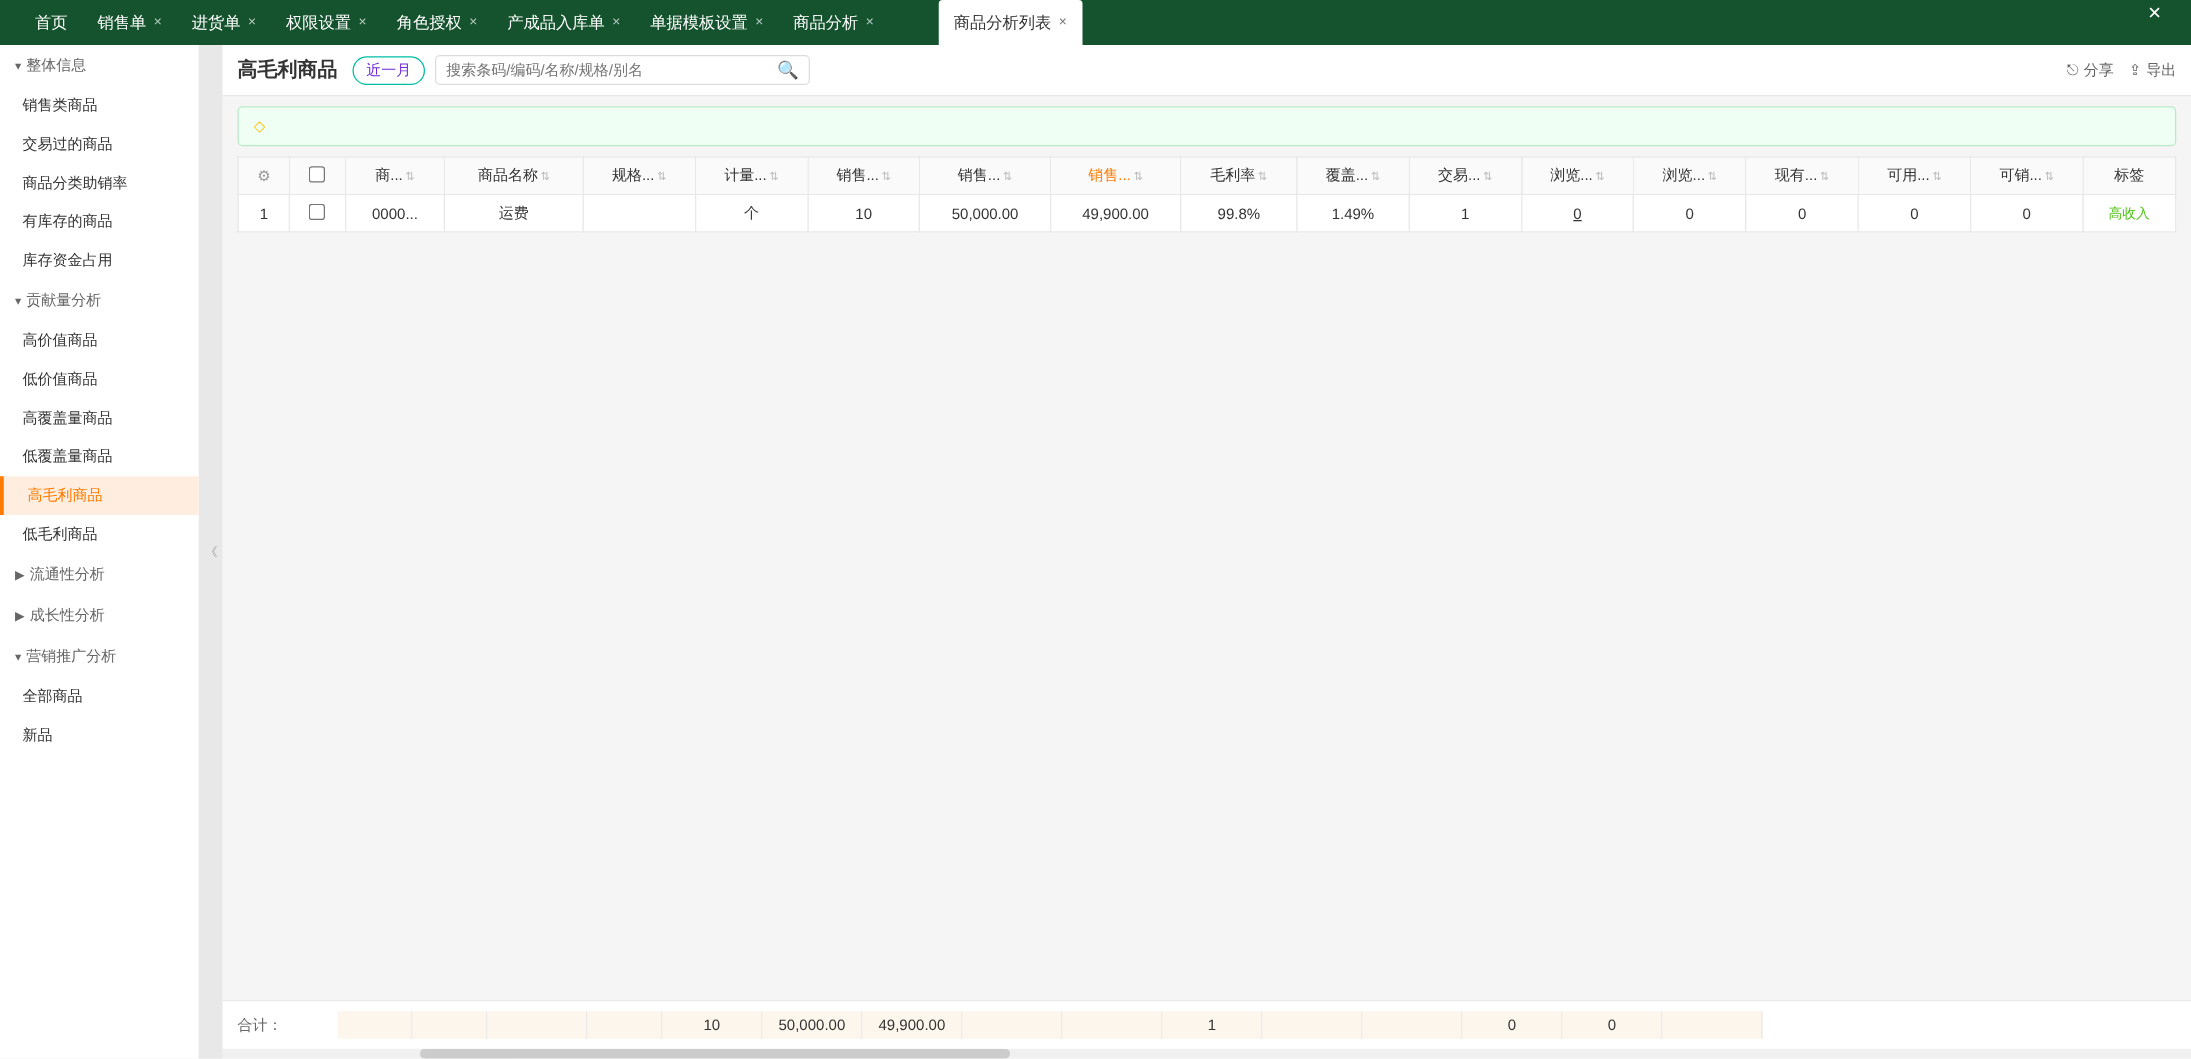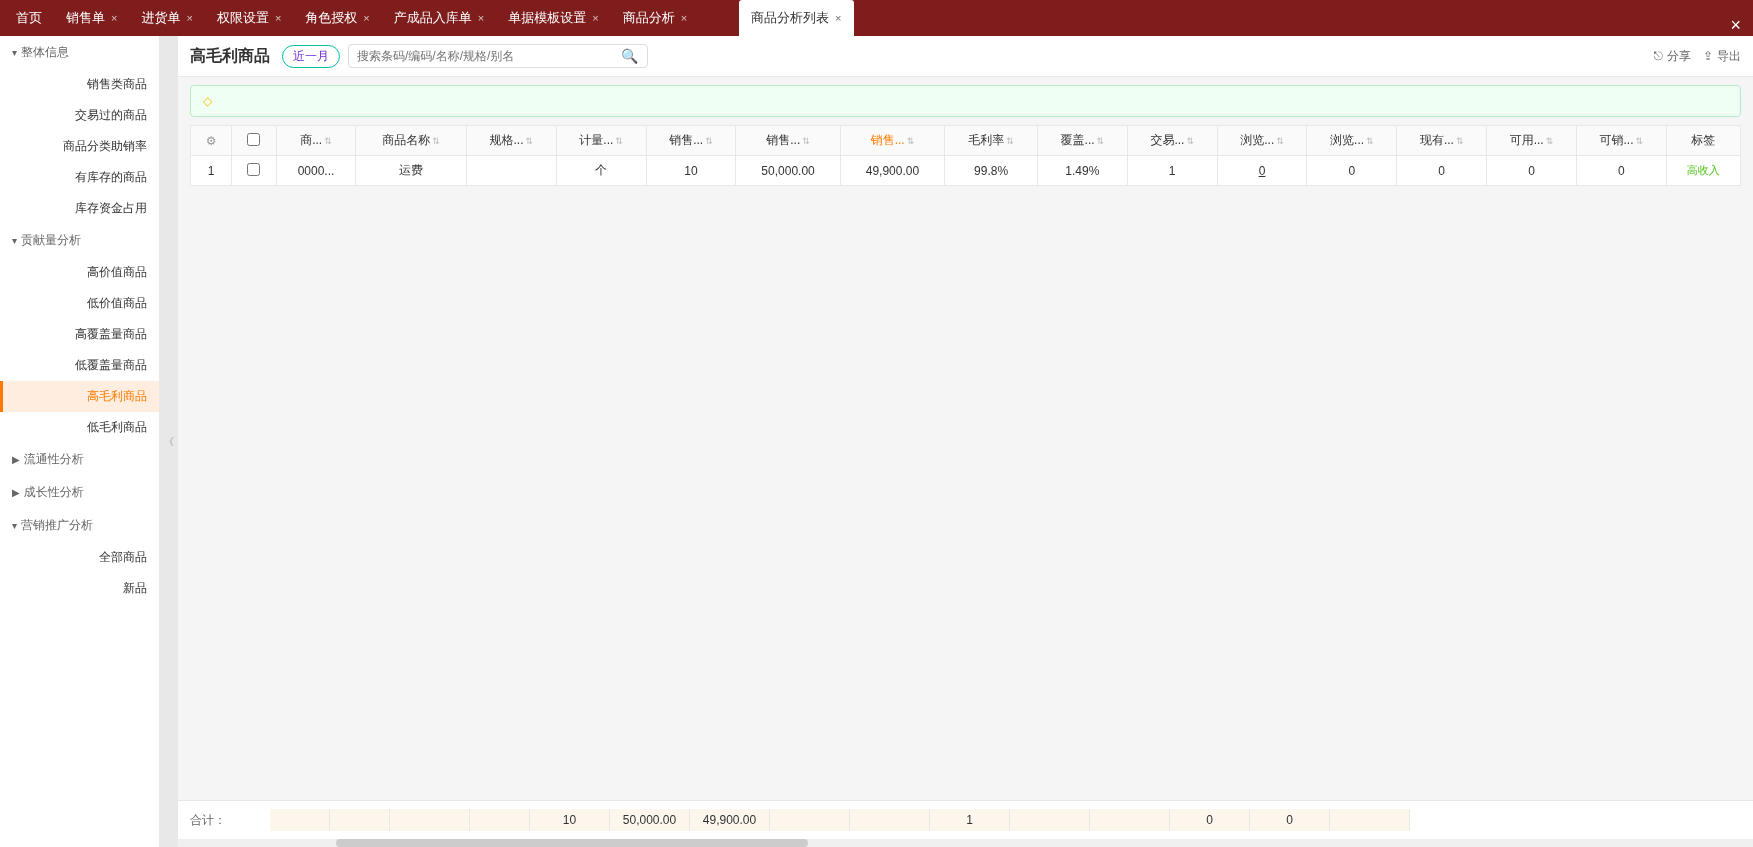--- a/index.html
+++ b/index.html
@@ -7,8 +7,8 @@
 
     
     .top-nav {
-      display: flex; align-items: flex-end; background: #7f1d1d; height: 36px;
-      padding: 0 4px; color: white; flex-shrink: 0;
+      display: flex; align-items: flex-start; background: #14532d; height: 36px;
+      padding: 0 16px; color: white; flex-shrink: 0;
     }
     .top-nav .nav-item {
       padding: 0 12px; height: 36px; display: flex; align-items: center;

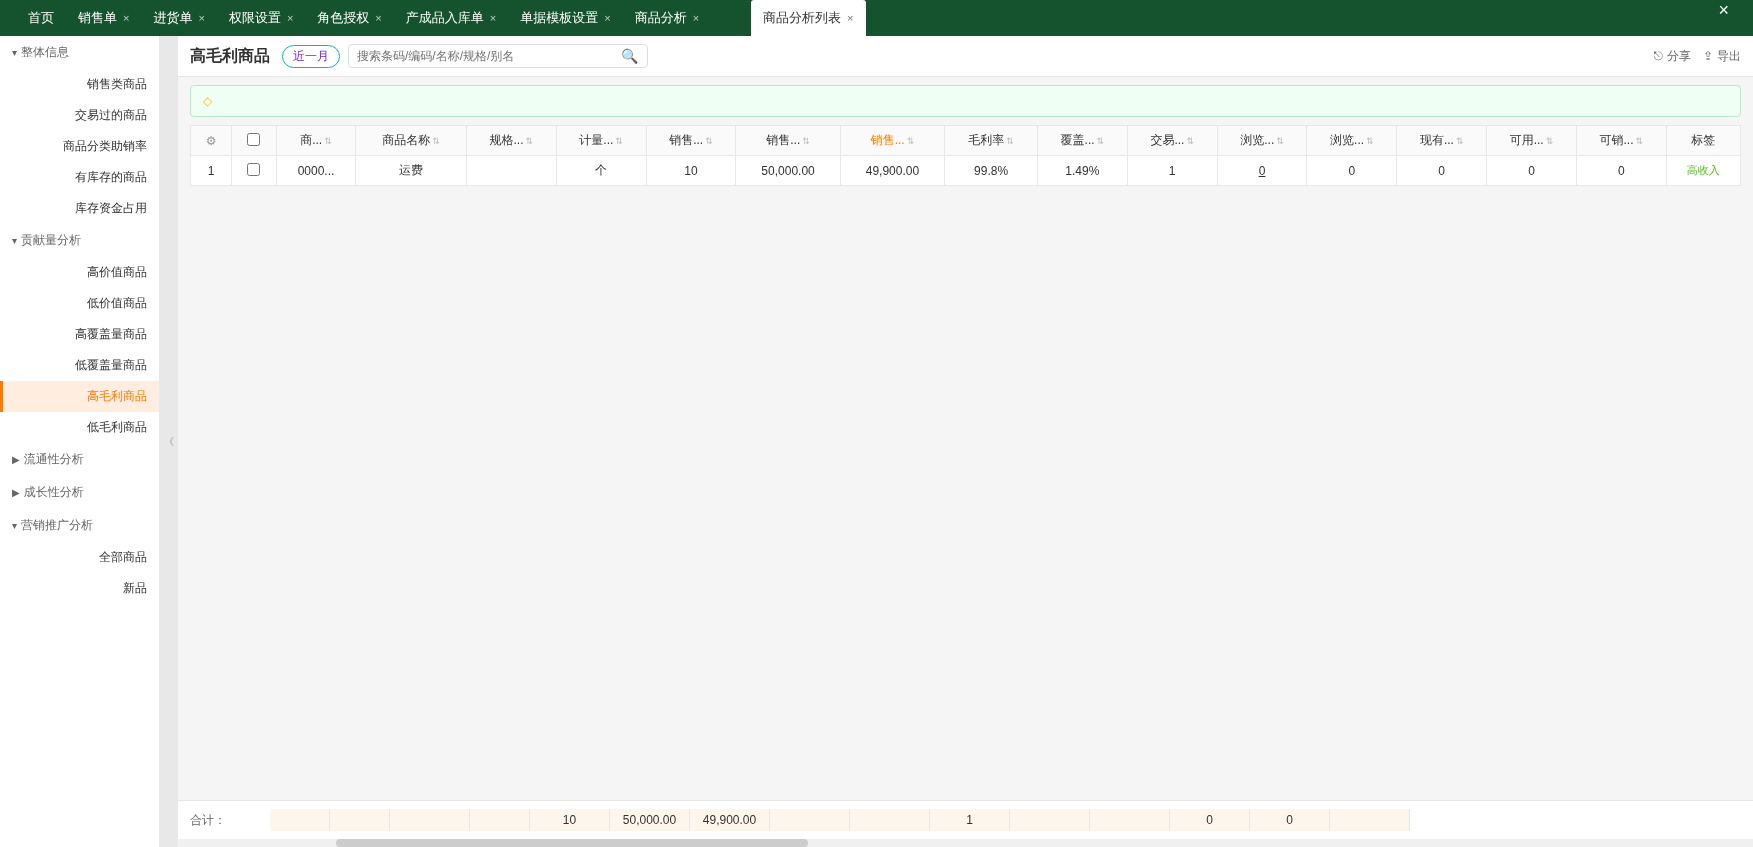--- a/index.html
+++ b/index.html
@@ -32,8 +32,8 @@
     }
     .sidebar-group-title .arrow { margin-right: 4px; font-size: 10px; }
     .sidebar-item {
-      padding: 7px 12px 7px 40px; font-size: 12px; color: #333;
-      cursor: pointer; white-space: nowrap; text-align: right;
+      padding: 7px 12px 7px 18px; font-size: 12px; color: #333;
+      cursor: pointer; white-space: nowrap;
     }
     .sidebar-item.active { background: #ffeee0; color: #ff7a00; border-left: 3px solid #ff7a00; padding-left: 19px; }
 

